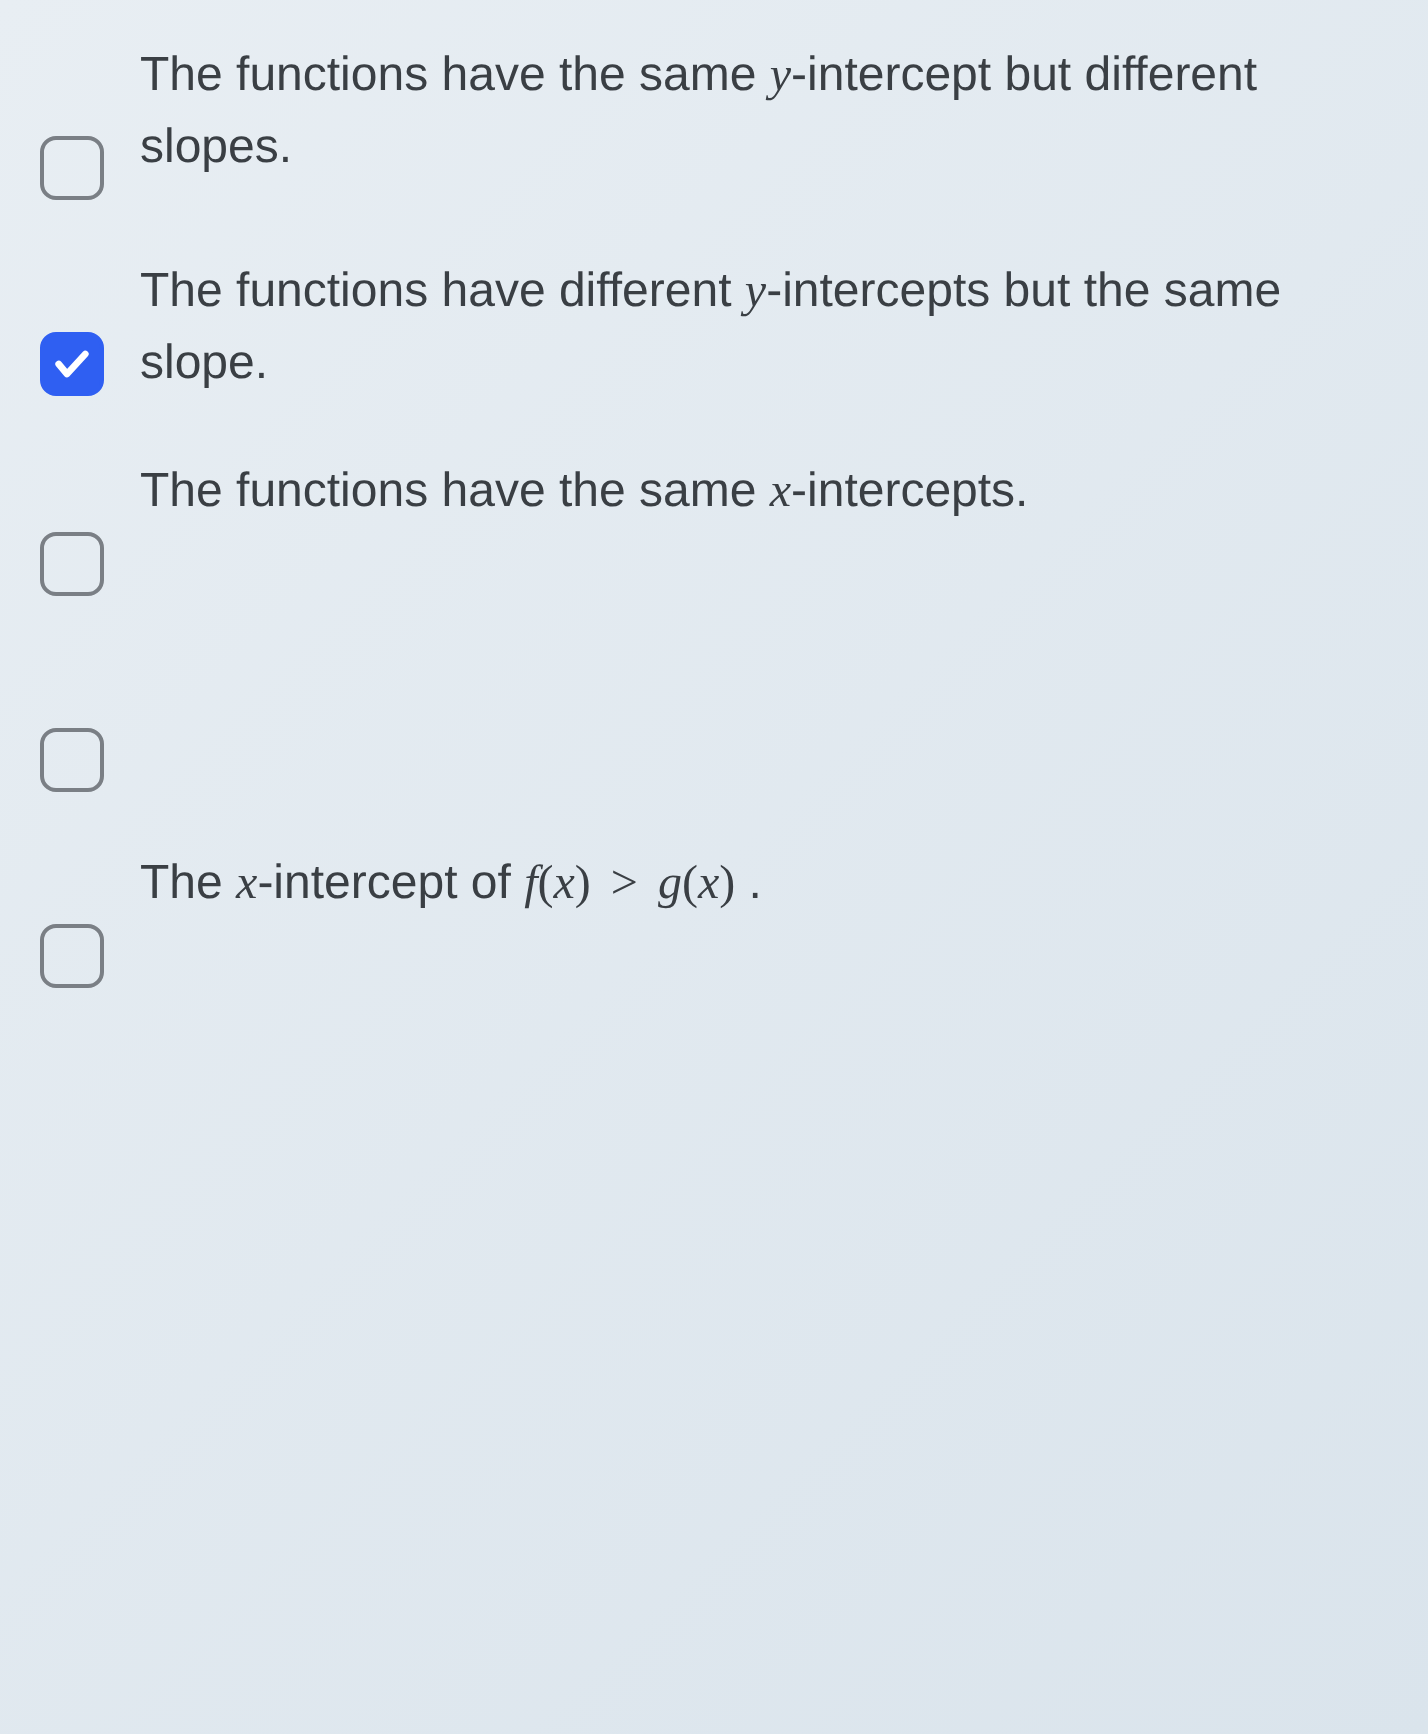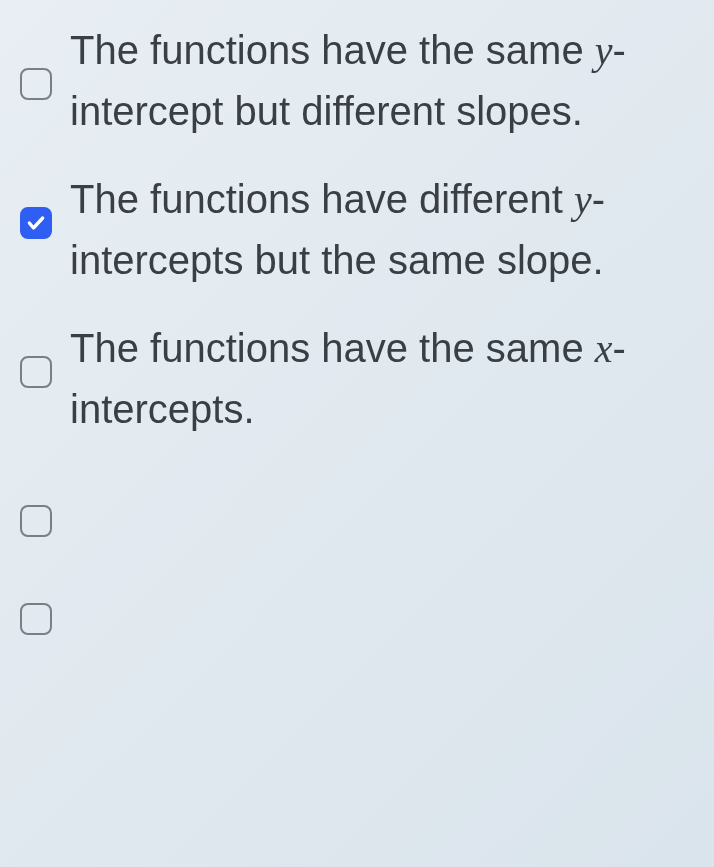--- a/index.html
+++ b/index.html
@@ -55,7 +55,7 @@
       height: 20px;
     }
     .option-text {
-      font-size: 40px;
+      font-size: 24px;
       line-height: 1.5;
       color: #3a3f44;
       flex: 1;

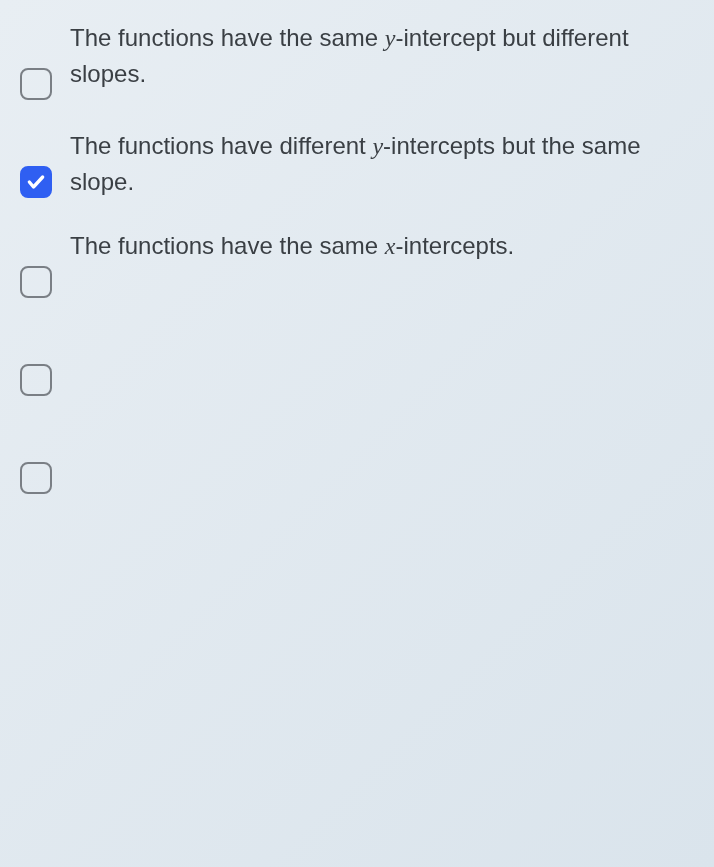--- a/index.html
+++ b/index.html
@@ -128,6 +128,9 @@
       
     </div>
   </div>
+  <div class="option-text">
+    <span>The </span><span class="italic-var">x</span><span>-intercept of  </span><span class="math"><span>f</span><span class="paren">(</span><span>x</span><span class="paren">)</span><span class="op"> &gt; </span><span>g</span><span class="paren">(</span><span>x</span><span class="paren">)</span></span><span> .</span>
+  </div>
 </div>
 
 </body></html>

